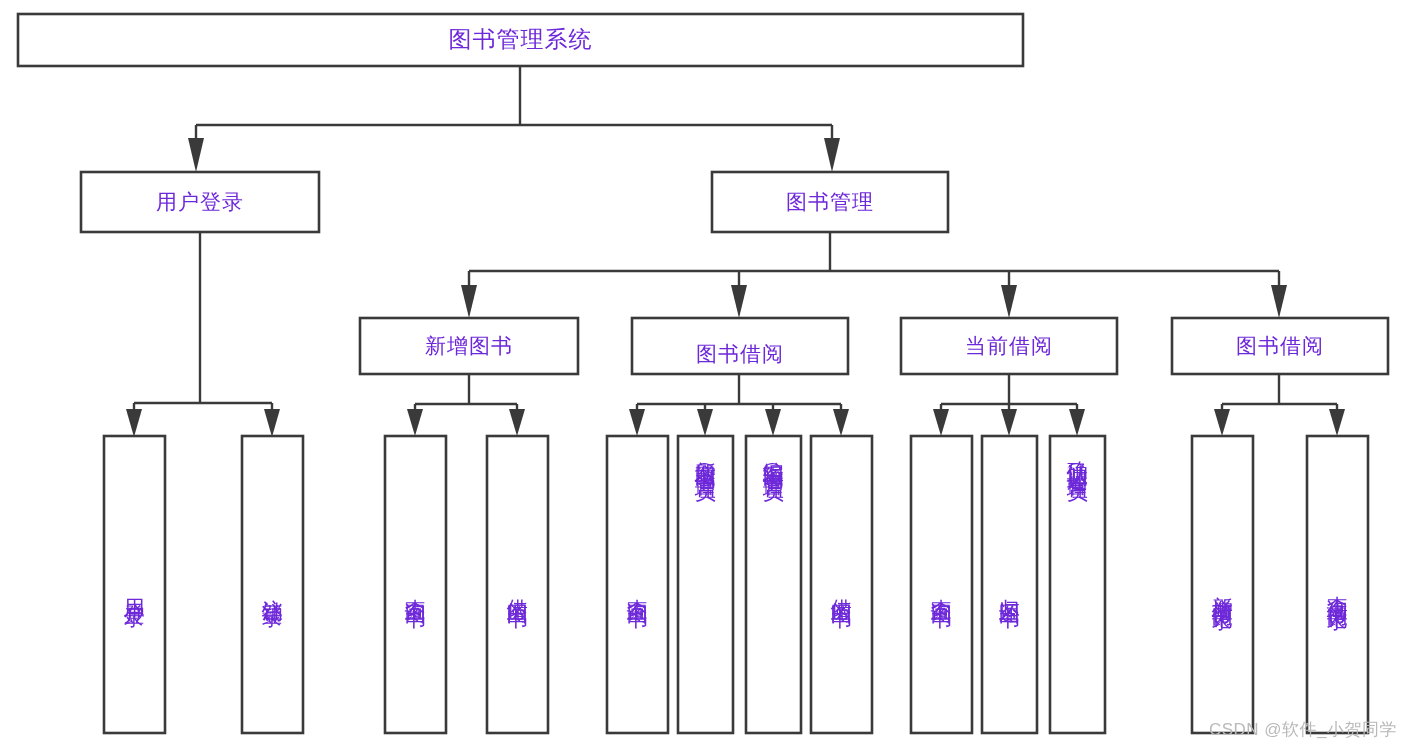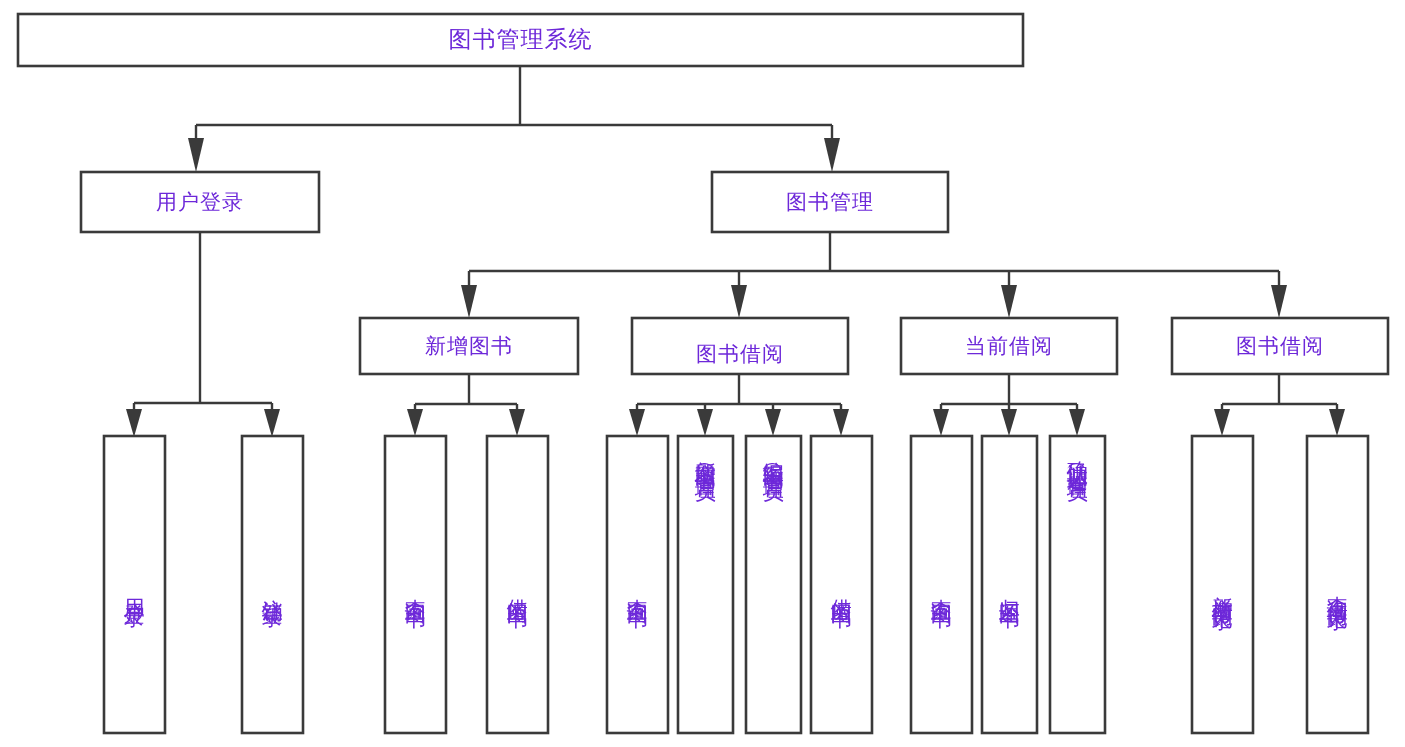--- a/index.html
+++ b/index.html
@@ -212,6 +212,7 @@
 
   <div class="node-label vertical" style="left:1307px; top:436px; width:61px; height:297px; justify-content:center; align-items:center;">查询借阅记录</div>
 
+  <div class="watermark">CSDN @软件_小贺同学</div>
 
 </div>
 

